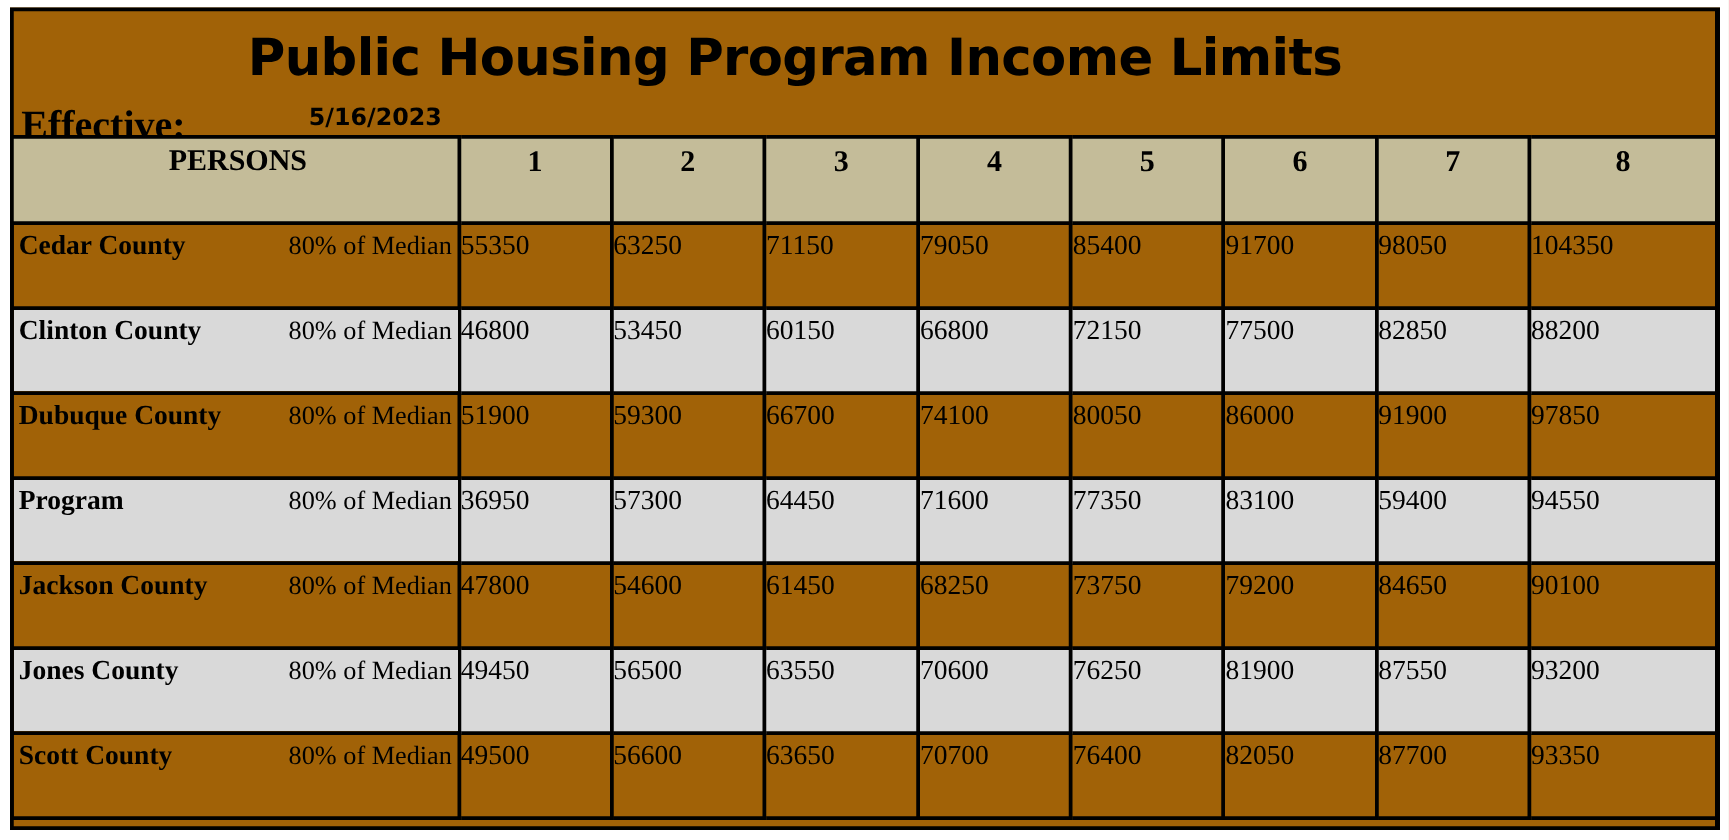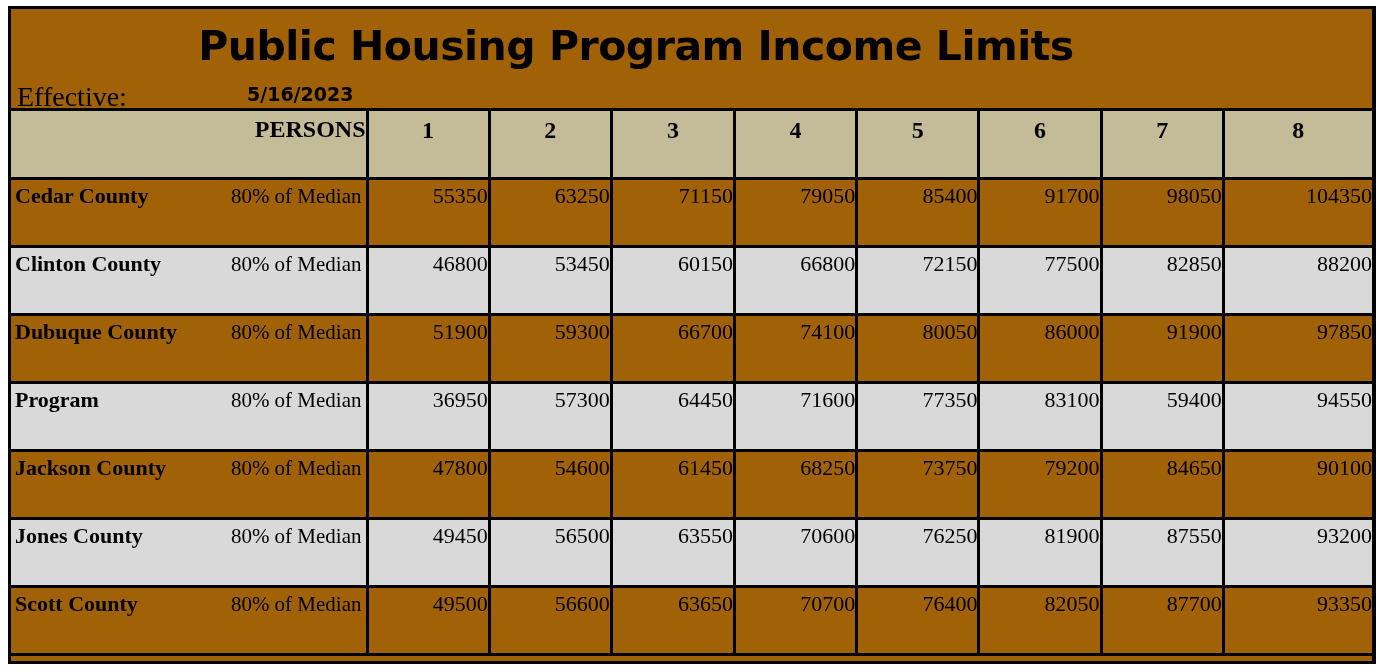--- a/index.html
+++ b/index.html
@@ -15,7 +15,7 @@
   }
   .eff-label {
     position: absolute; left: 6px; top: 72px;
-    font-family: "Liberation Serif", serif; font-weight: normal; font-size: 28px; color: #000;
+    font-family: "Liberation Serif", serif; font-weight: bold; font-size: 32px; color: #000;
   }
   .eff-date {
     position: absolute; left: 236px; top: 72px;

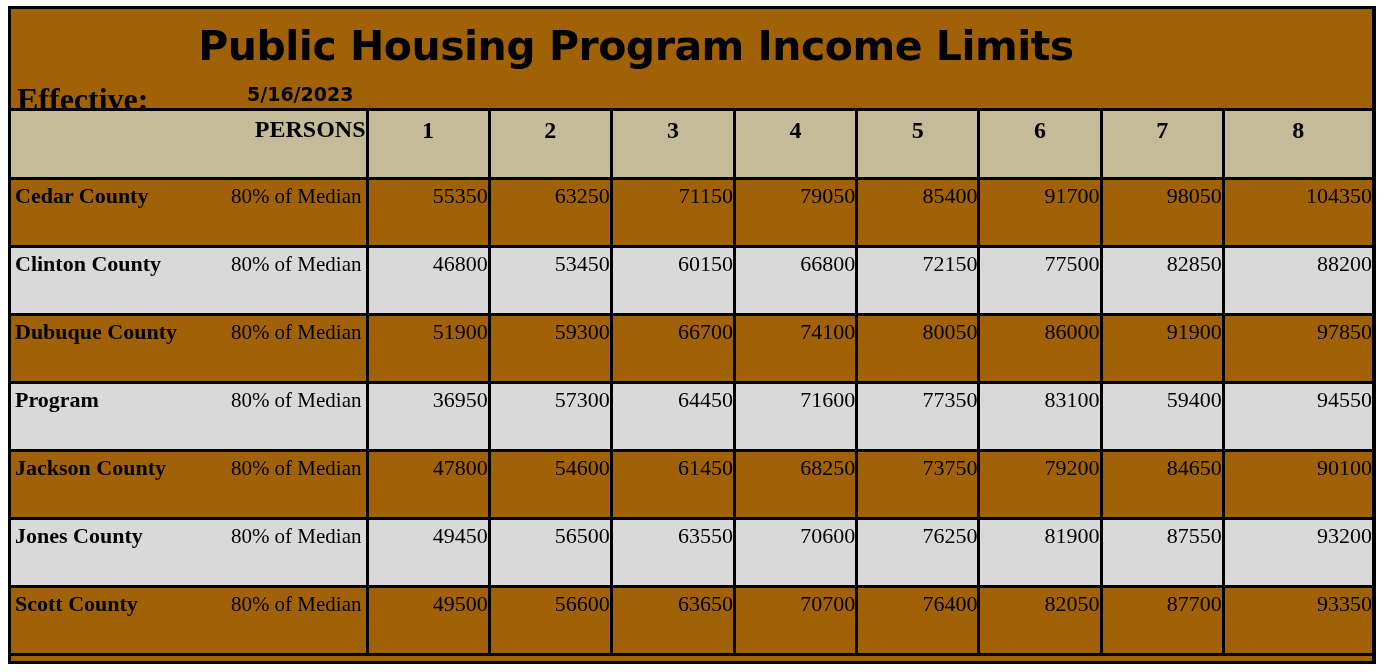--- a/index.html
+++ b/index.html
@@ -34,7 +34,7 @@
     background: #c4bc99; height: 66px; font-weight: bold; font-size: 24px;
     text-align: center; line-height: 38px;
   }
-  table.grid th.persons { text-align: right; padding-left: 4px; line-height: 36px; margin-top: 40px; }
+  table.grid th.persons { text-align: center; padding-left: 4px; line-height: 36px; margin-top: 40px; }
   table.grid td { height: 65px; font-size: 22px; line-height: 32px; }
   tr.shade td { background: #d9d9d9; }
   td.label-cell { position: relative; margin-left: 17px; }

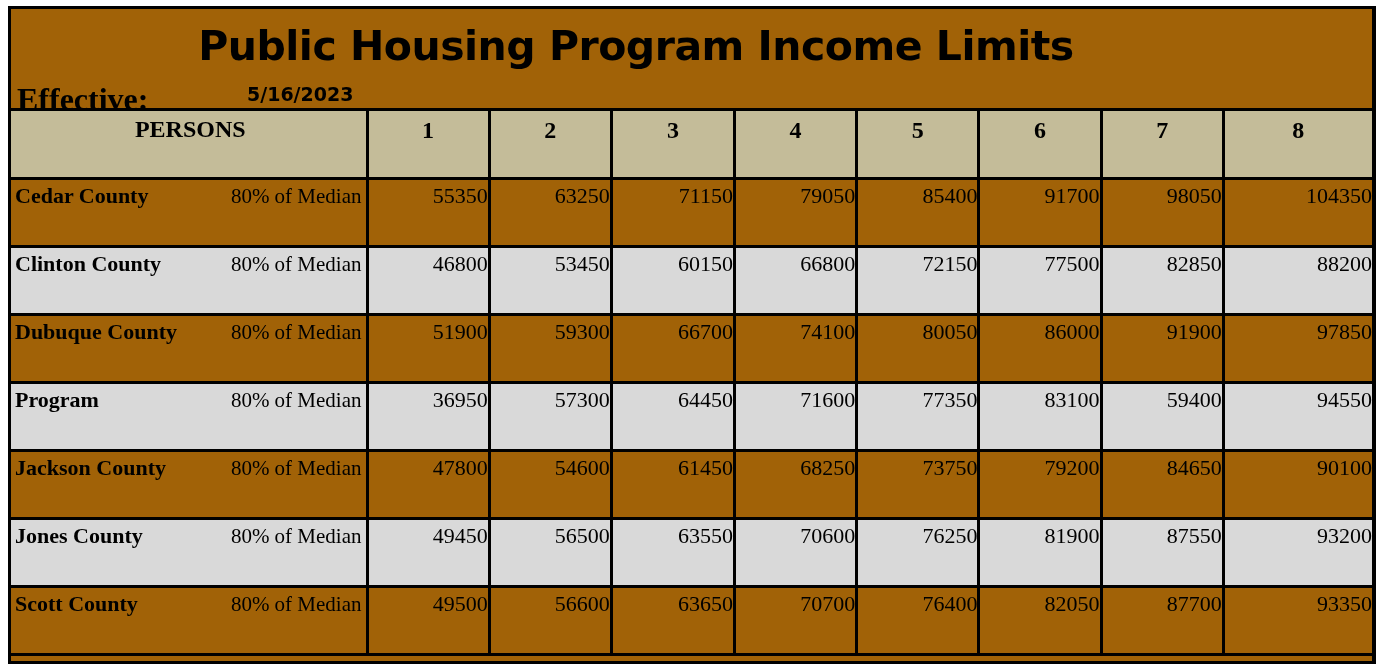--- a/index.html
+++ b/index.html
@@ -44,7 +44,7 @@
   .pct {
     position: absolute; right: 4px; top: 0; font-size: 21px; white-space: nowrap;
   }
-  td.num { text-align: right; }
+  td.num { text-align: left; }
 </style>
 </head>
 <body>

